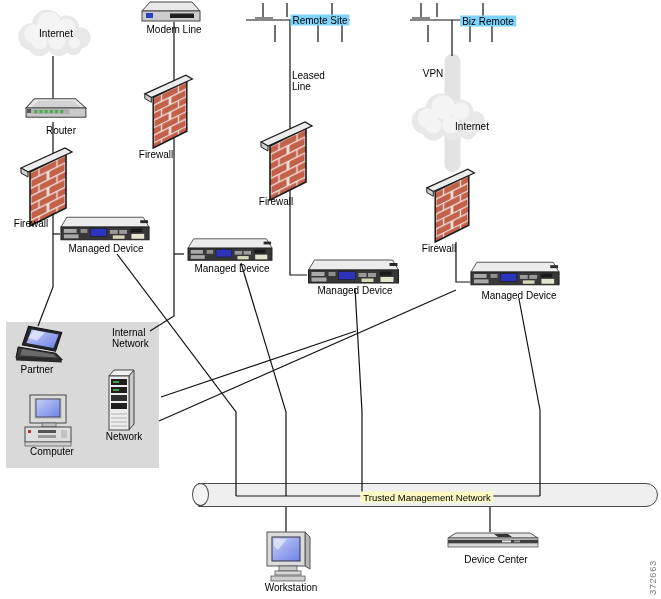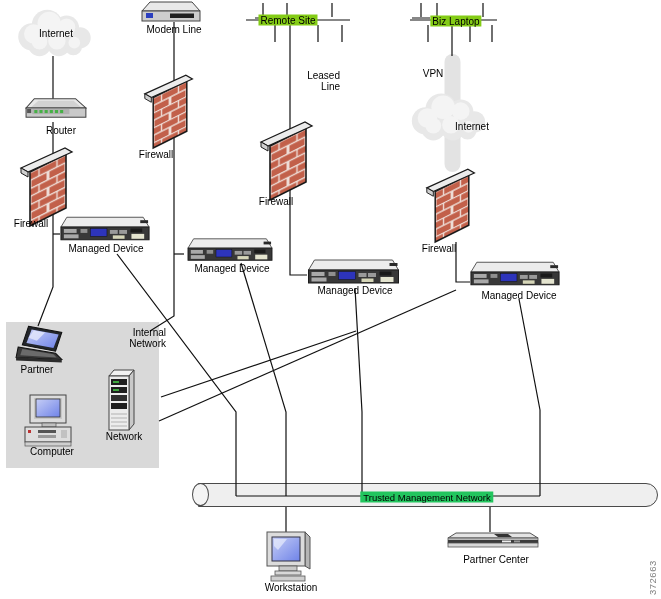--- a/index.html
+++ b/index.html
@@ -12,7 +12,7 @@
          white-space:nowrap;padding-left:6px;}
   .label.sm{font-size:10px;}
   .label.wrap{white-space:normal;text-align:right;line-height:11px;}
-  .label.seg{transform:translate(-50%,-50%);background:#84cc16;padding:0 2px;}
+  .label.seg{transform:translate(-50%,-50%);background:#7dd3fc;padding:0 2px;margin-left:32px;}
   .label.onpipe{transform:translate(-50%,-50%);background:#22c55e;padding:0 3px;font-size:9.5px;}
   #internal-box{left:6px;top:322px;width:153px;height:146px;background:#d9d9d9;}
   #pipe{left:198px;top:483px;width:460px;height:24px;background:#efefef;

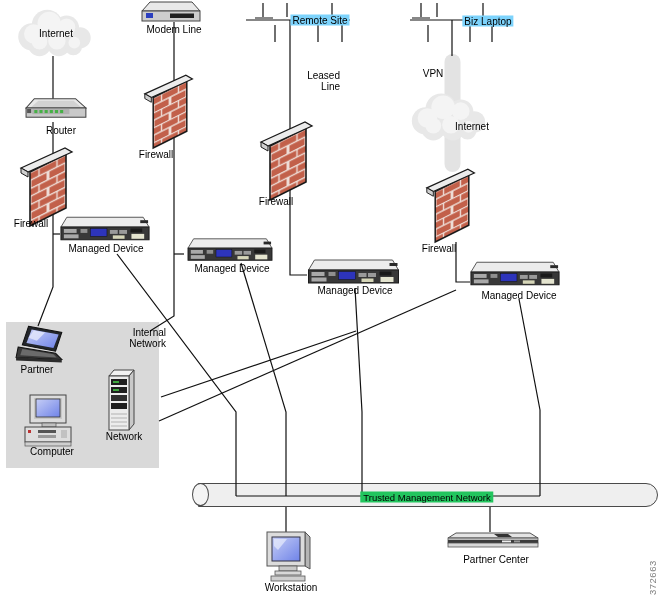--- a/index.html
+++ b/index.html
@@ -241,7 +241,7 @@
   <div class="label seg" style="left:288px;top:20px">Remote Site</div>
   <div class="label wrap" style="left:313px;top:70px;width:48px">Leased Line</div>
   <div class="label" style="left:273px;top:196px">Firewall</div>
-  <div class="label seg" style="left:456px;top:21px">Biz Laptop</div>
+  <div class="label seg" style="left:456px;top:21px">Biz Remote</div>
   <div class="label" style="left:430px;top:68px">VPN</div>
   <div class="label" style="left:469px;top:121px">Internet</div>
   <div class="label" style="left:436px;top:243px">Firewall</div>

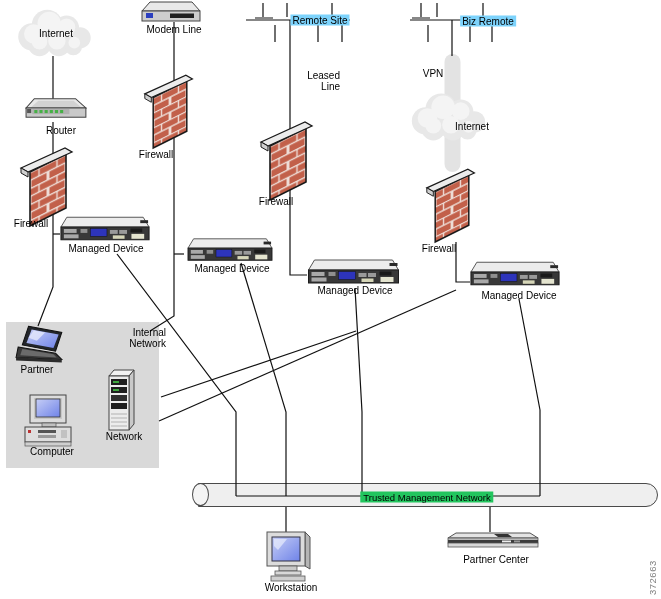--- a/index.html
+++ b/index.html
@@ -11,7 +11,7 @@
   .label{position:absolute;z-index:5;font-size:10px;color:#000;transform:translateX(-50%);
          white-space:nowrap;padding-left:6px;}
   .label.sm{font-size:10px;}
-  .label.wrap{white-space:normal;text-align:right;line-height:11px;}
+  .label.wrap{white-space:normal;text-align:left;line-height:11px;}
   .label.seg{transform:translate(-50%,-50%);background:#7dd3fc;padding:0 2px;margin-left:32px;}
   .label.onpipe{transform:translate(-50%,-50%);background:#22c55e;padding:0 3px;font-size:9.5px;}
   #internal-box{left:6px;top:322px;width:153px;height:146px;background:#d9d9d9;}

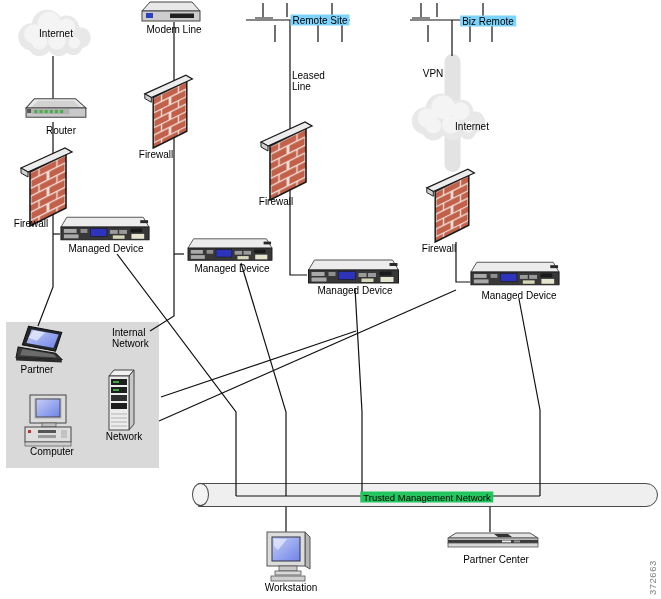--- a/index.html
+++ b/index.html
@@ -13,7 +13,7 @@
   .label.sm{font-size:10px;}
   .label.wrap{white-space:normal;text-align:left;line-height:11px;}
   .label.seg{transform:translate(-50%,-50%);background:#7dd3fc;padding:0 2px;margin-left:32px;}
-  .label.onpipe{transform:translate(-50%,-50%);background:#22c55e;padding:0 3px;font-size:9.5px;}
+  .label.onpipe{transform:translate(-50%,-50%);background:#fef9c3;padding:0 3px;font-size:9.5px;}
   #internal-box{left:6px;top:322px;width:153px;height:146px;background:#d9d9d9;}
   #pipe{left:198px;top:483px;width:460px;height:24px;background:#efefef;
         border:1.4px solid #4a4a4a;border-radius:0 12px 12px 0;box-sizing:border-box;}

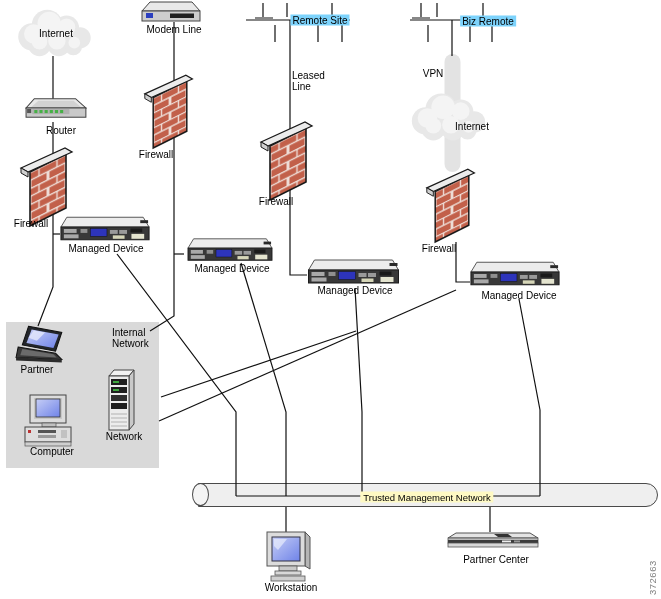--- a/index.html
+++ b/index.html
@@ -255,7 +255,7 @@
   <div class="label" style="left:121px;top:431px">Network</div>
   <div class="label onpipe" style="left:427px;top:497px">Trusted Management Network</div>
   <div class="label" style="left:288px;top:582px">Workstation</div>
-  <div class="label" style="left:493px;top:554px">Partner Center</div>
+  <div class="label" style="left:493px;top:554px">Device Center</div>
 
   <div id="fig-num">372663</div>
 

